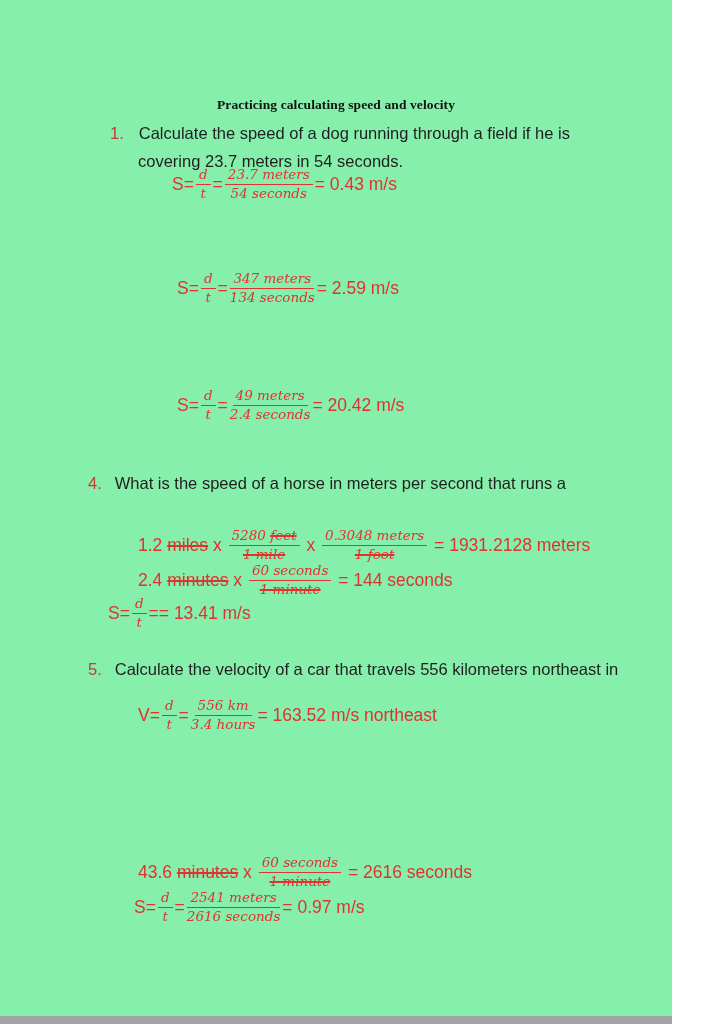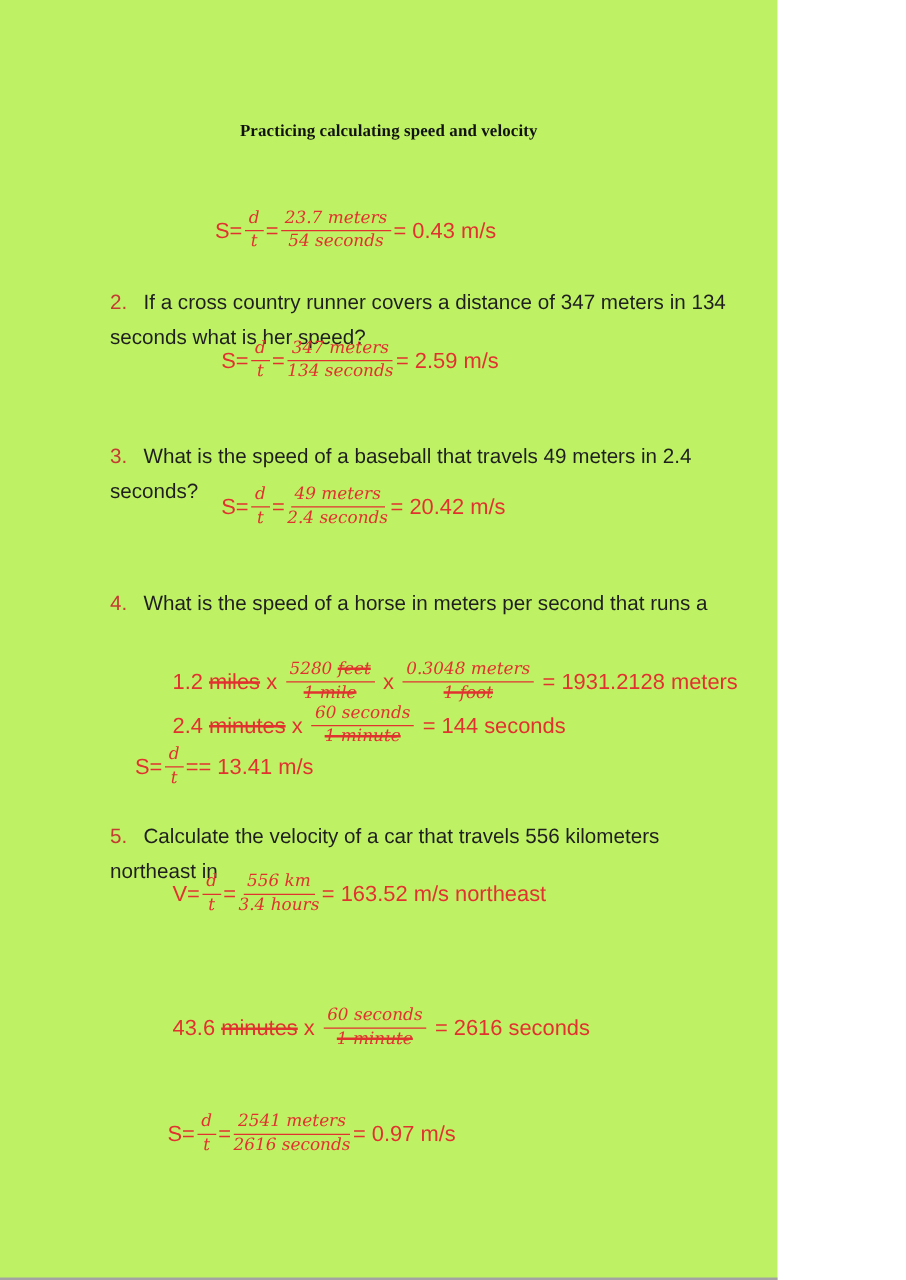--- a/index.html
+++ b/index.html
@@ -10,9 +10,9 @@
   }
   html,body{margin:0;padding:0;background:#ffffff;}
   .page{
-    position:relative;width:622px;height:1024px;background:#bef264;
+    position:relative;width:672px;height:1024px;background:#86efac;
     overflow:hidden;font-family:"Liberation Sans",sans-serif;color:var(--text);
-    box-sizing:border-box;border-bottom:2px solid #a3a3a3;
+    box-sizing:border-box;border-bottom:8px solid #a3a3a3;
   }
   .title{
     position:absolute;top:97px;left:0;width:100%;text-align:center;

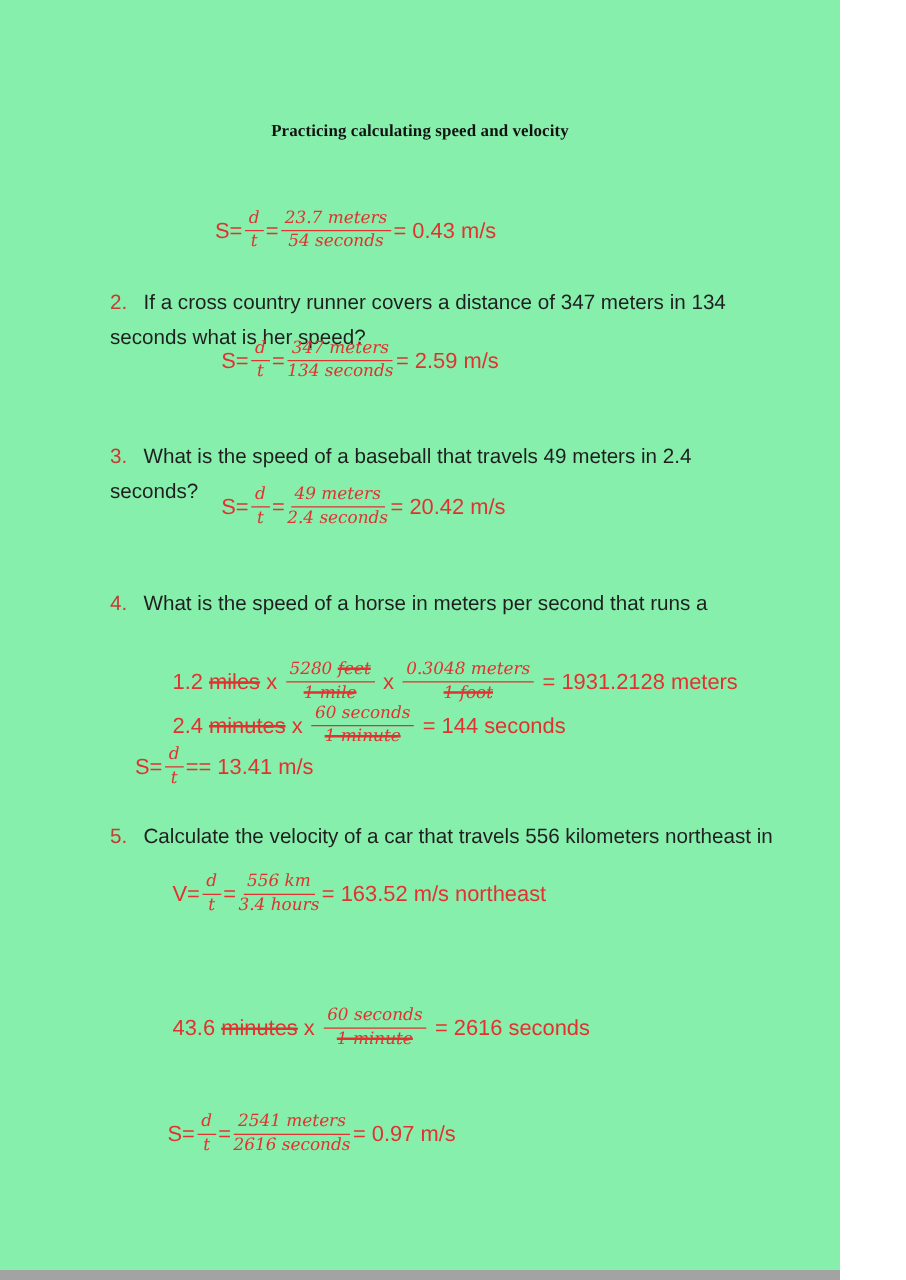--- a/index.html
+++ b/index.html
@@ -52,6 +52,9 @@
 
   <div class="title">Practicing calculating speed and velocity</div>
 
+  <section class="prob p1" style="top:119px">
+    <p><span class="pnum">1.</span><span class="plines"><span>Calculate the speed of a dog running through a field if he is</span><span class="blk">covering 23.7 meters in 54 seconds.</span></span></p>
+  </section>
   <div class="work" style="top:167px;left:172px">
       <span>S=</span>
       <span class="frac"><span class="num"><span>d</span></span><span class="den"><span>t</span></span></span>

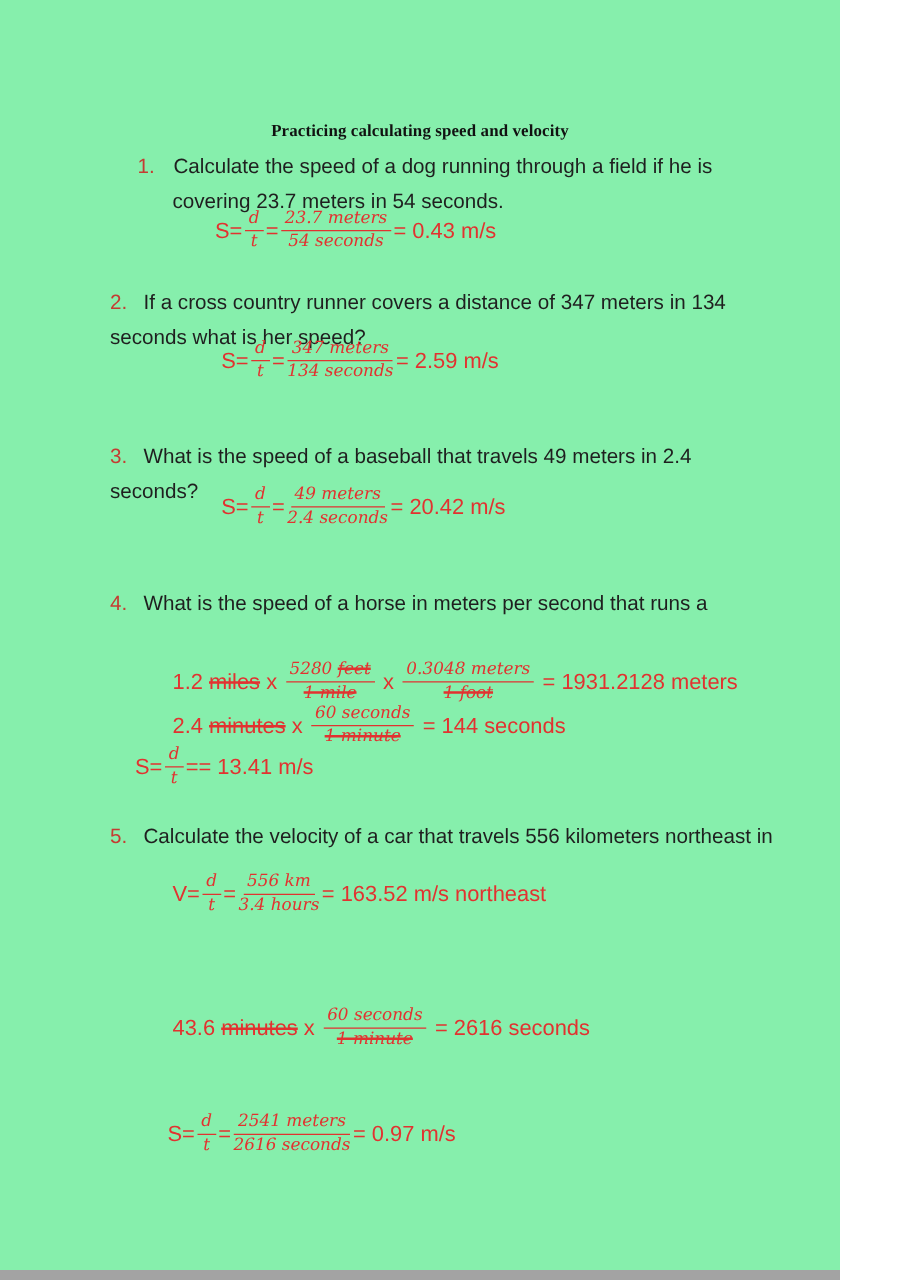--- a/index.html
+++ b/index.html
@@ -63,9 +63,6 @@
       <span>= 0.43 m/s</span>
     </div>
 
-  <section class="prob" style="top:228px">
-    <p><span class="pnum">2.</span><span class="plines"><span>If a cross country runner covers a distance of 347 meters in 134</span><span class="blk">seconds what is her speed?</span></span></p>
-  </section>
   <div class="work" style="top:271px;left:177px">
       <span>S=</span>
       <span class="frac"><span class="num"><span>d</span></span><span class="den"><span>t</span></span></span>

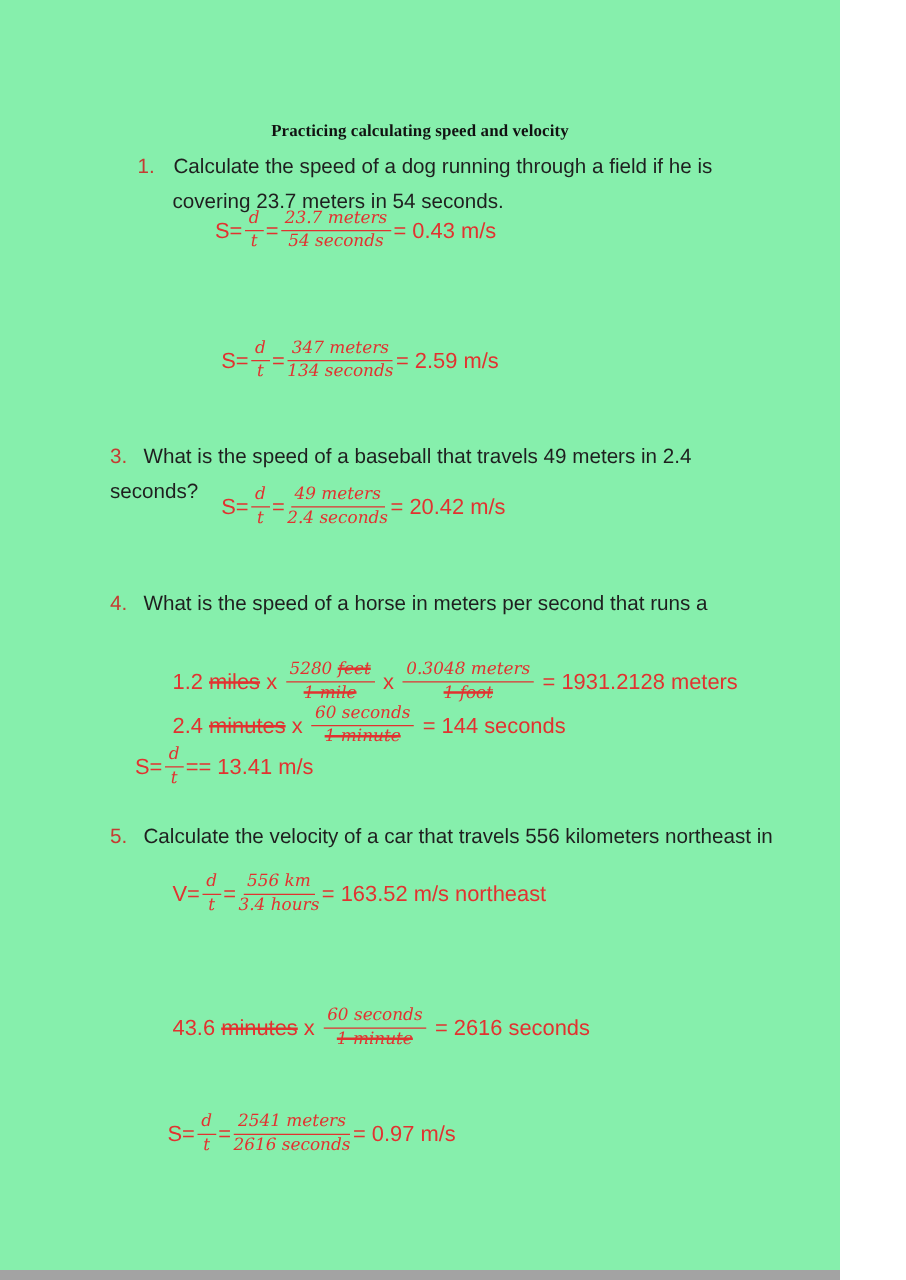--- a/index.html
+++ b/index.html
@@ -71,9 +71,6 @@
       <span>= 2.59 m/s</span>
     </div>
 
-  <section class="prob" style="top:351px">
-    <p><span class="pnum">3.</span><span class="plines"><span>What is the speed of a baseball that travels 49 meters in 2.4</span><span class="blk">seconds?</span></span></p>
-  </section>
   <div class="work" style="top:388px;left:177px">
       <span>S=</span>
       <span class="frac"><span class="num"><span>d</span></span><span class="den"><span>t</span></span></span>

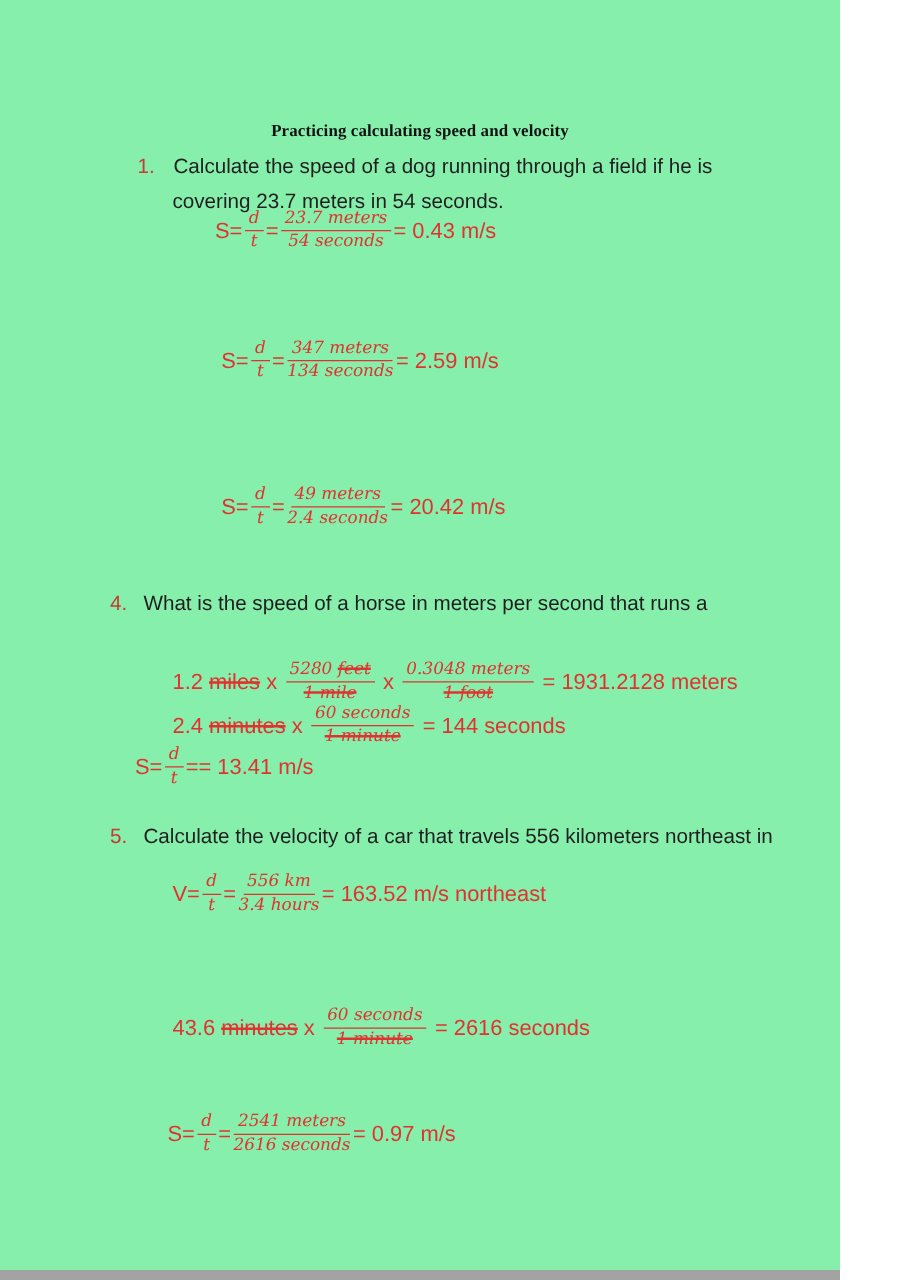--- a/index.html
+++ b/index.html
@@ -116,7 +116,7 @@
       <span>= 163.52 m/s northeast</span>
     </div>
 
-  <div class="work" style="top:805px;left:138px">
+  <div class="work" style="top:855px;left:138px">
       <span>43.6 </span>
       <span class="struck">minutes</span>
       <span> x </span>

